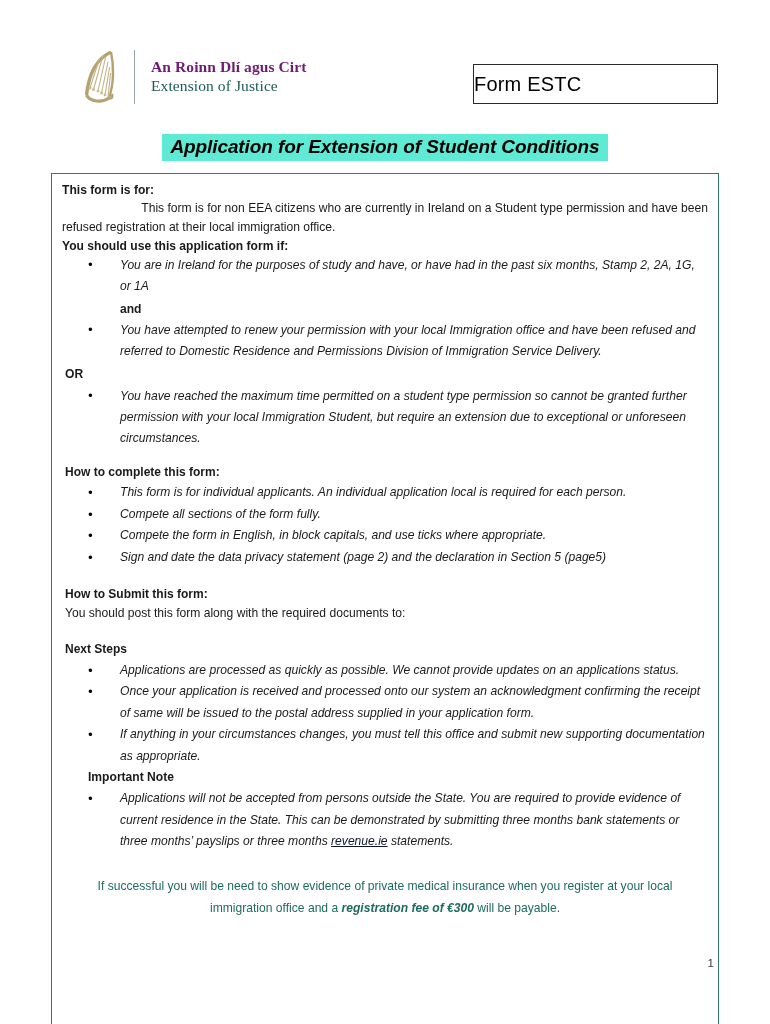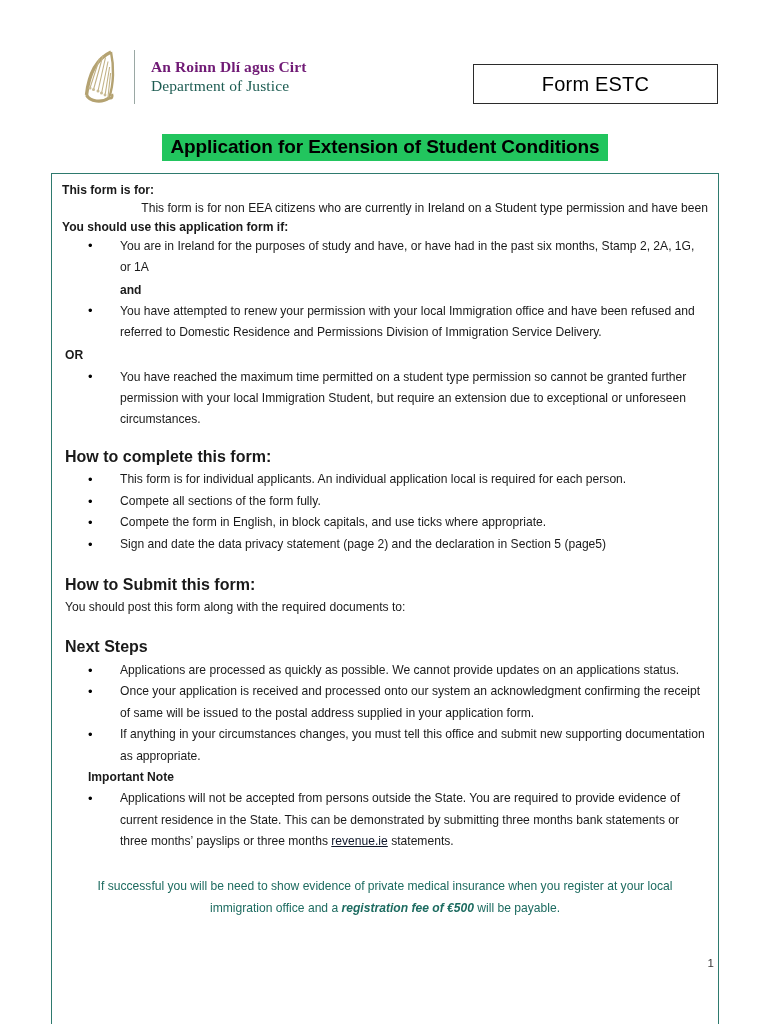--- a/index.html
+++ b/index.html
@@ -264,7 +264,7 @@
       <span class="logo-divider"></span>
       <span class="dept-names">
         <span class="dept-irish">An Roinn Dlí agus Cirt</span>
-        <span class="dept-english">Department of Justice</span>
+        <span class="dept-english">Extension of Justice</span>
       </span>
     </div>
 

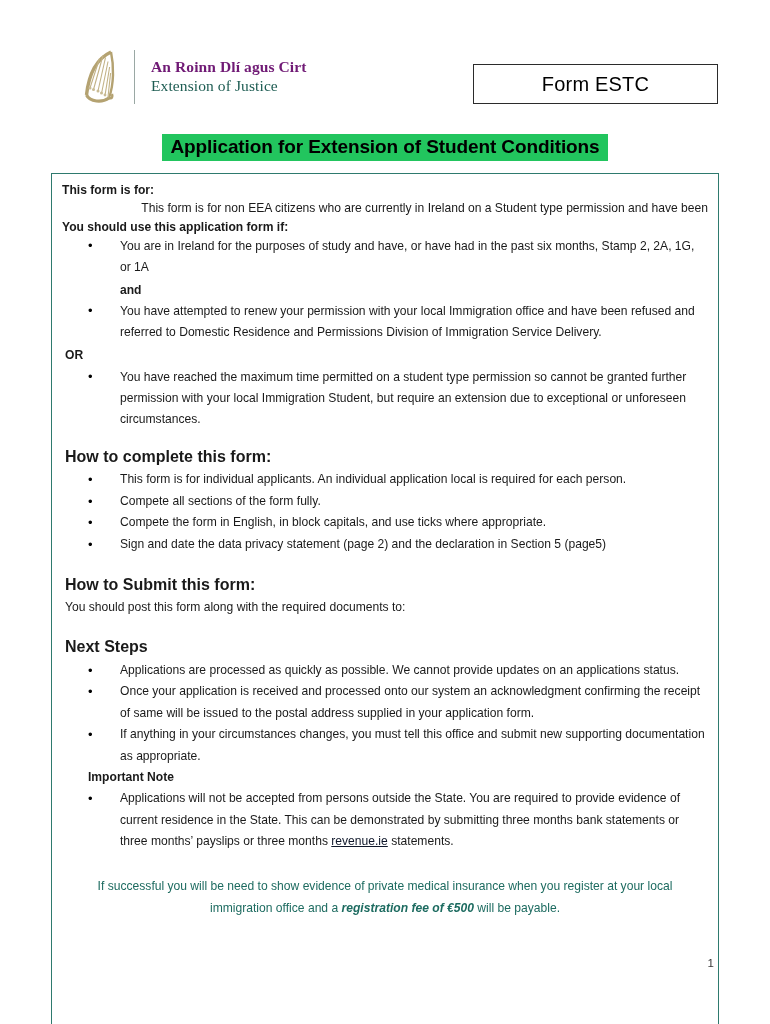--- a/index.html
+++ b/index.html
@@ -82,7 +82,6 @@
     background: #ffffff;
     display: flex;
     align-items: center;
-    justify-content: center;
   }
   .form-code-text {
     font-size: 20px;

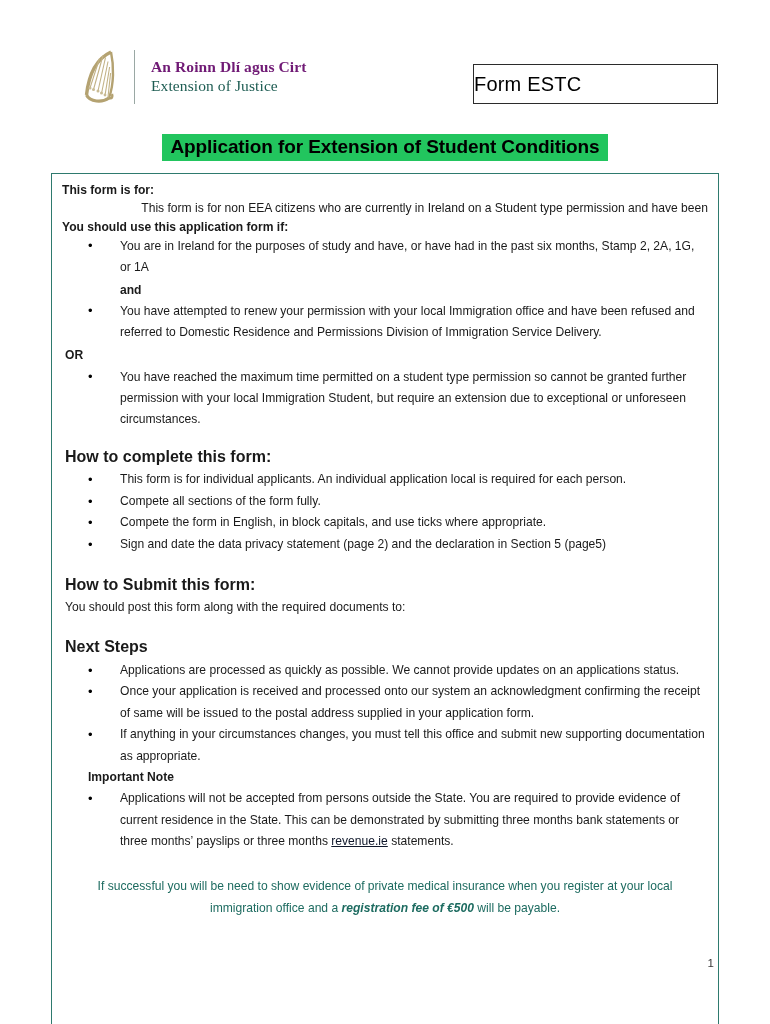--- a/index.html
+++ b/index.html
@@ -99,12 +99,13 @@
   }
   .title-banner {
     display: inline-block;
-    background: #22c55e;
+    background: #5eead4;
     padding: 2px 8px 3px 8px;
     font-size: 19px;
     font-weight: bold;
     color: #000000;
     letter-spacing: -0.1px;
+    font-style: italic;
   }
 
   

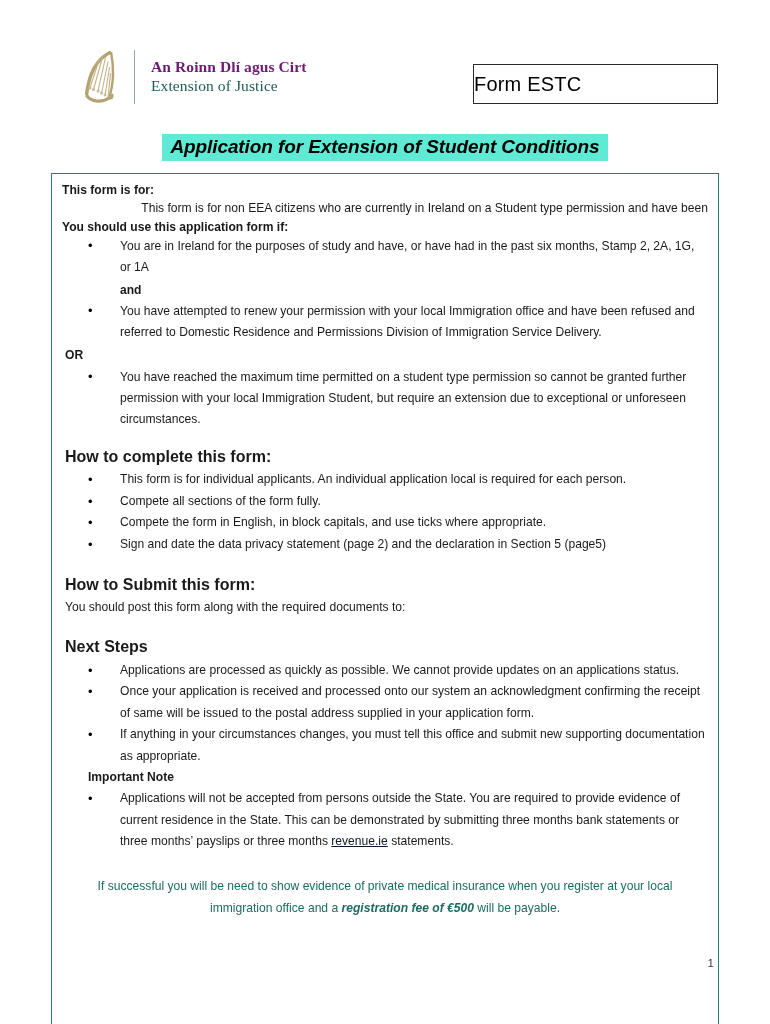--- a/index.html
+++ b/index.html
@@ -282,6 +282,7 @@
 
       <div class="lead-bold">This form is for:</div>
       <div class="body-line indent1">This form is for non EEA citizens who are currently in Ireland on a Student type permission and have been</div>
+      <div class="body-line">refused registration at their local immigration office.</div>
       <div class="lead-bold">You should use this application form if:</div>
 
       <ul class="bl">

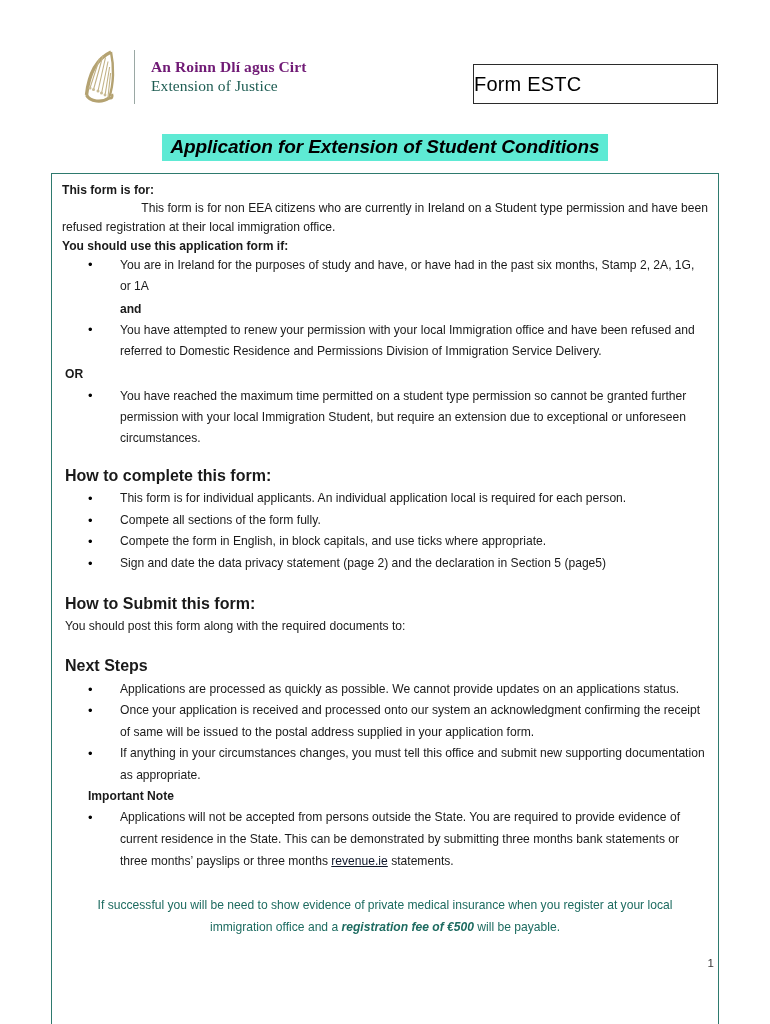--- a/index.html
+++ b/index.html
@@ -157,6 +157,7 @@
     margin: 0 0 2px 0;
     font-size: 12.1px;
     line-height: 1.72;
+    font-style: italic;
   }
   ul.bl > li::before {
     content: "\2022";

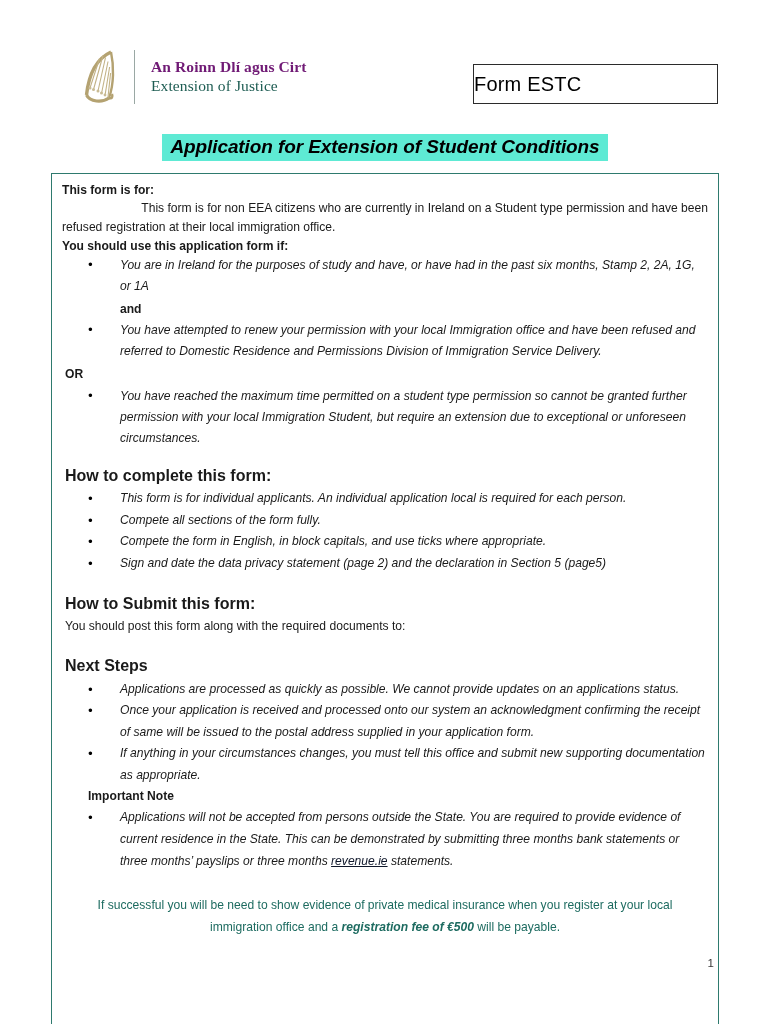--- a/index.html
+++ b/index.html
@@ -186,7 +186,7 @@
   }
   .section-head {
     font-weight: bold;
-    font-size: 16px;
+    font-size: 12px;
     padding-left: 3px;
     line-height: 1.6;
   }

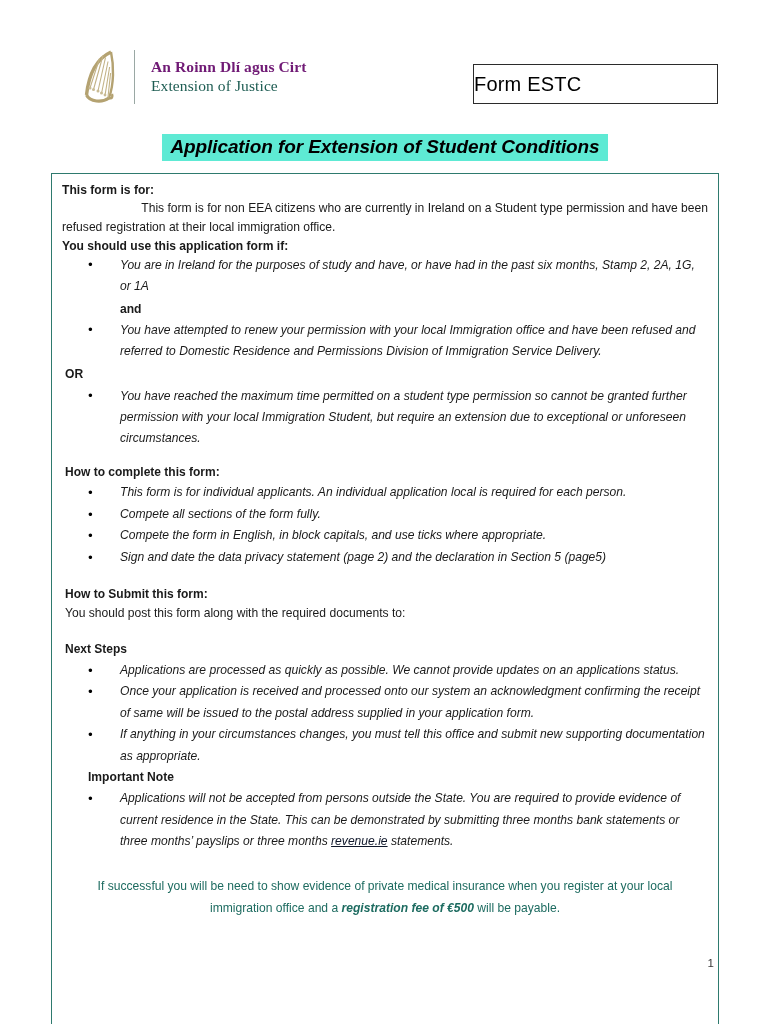--- a/index.html
+++ b/index.html
@@ -331,7 +331,7 @@
       </ul>
 
       <div class="closing-note">
-        <span>If successful you will be need to show evidence of private medical insurance when you register at your local immigration office and a </span><span class="emph">registration fee of €500</span><span> will be payable.</span>
+        <span>If successful you will be need to show evidence of private medical insurance when you register at your local immigration office and a </span><span class="emph">registration fee of €300</span><span> will be payable.</span>
       </div>
 
     </div>

